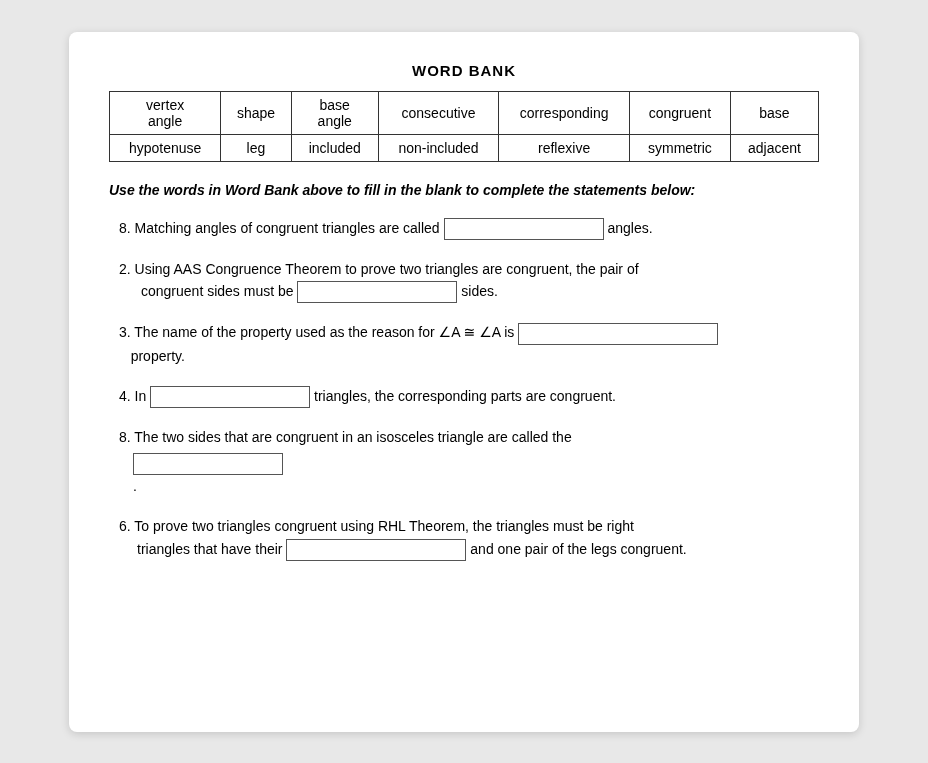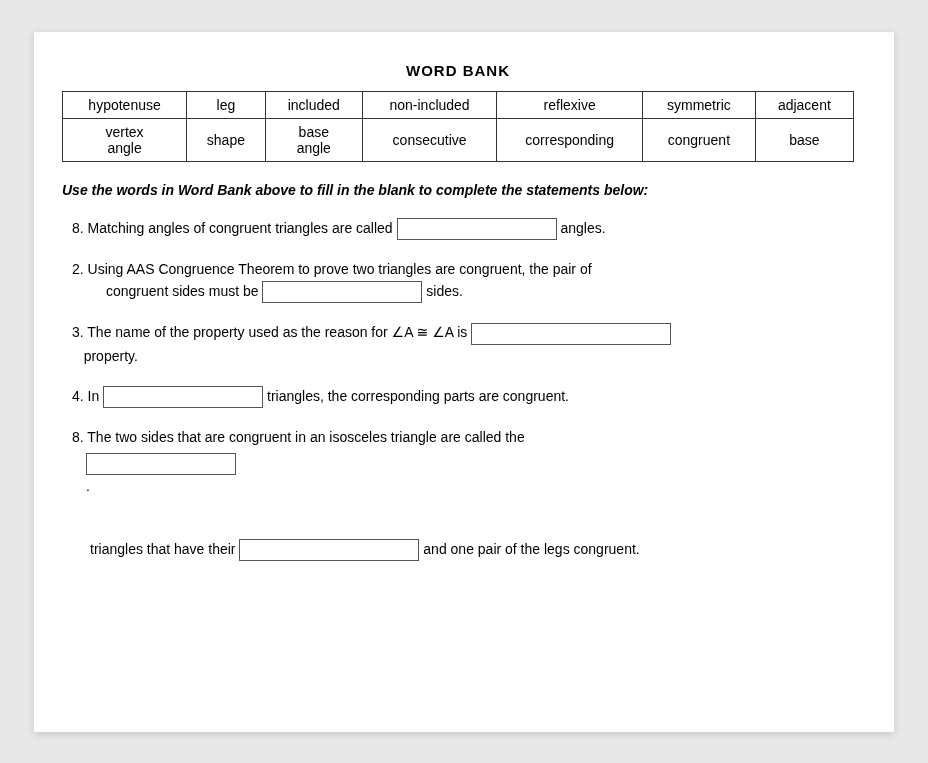--- a/index.html
+++ b/index.html
@@ -20,10 +20,10 @@
 
     .page-container {
       background: #fff;
-      width: 860px;
+      width: 790px;
       min-height: 700px;
-      padding: 30px 40px 40px 28px;
-      border-radius: 0;
+      padding: 30px 40px 40px 40px;
+      border-radius: 8px;
       box-shadow: 0 2px 8px rgba(0,0,0,0.15);
     }
 

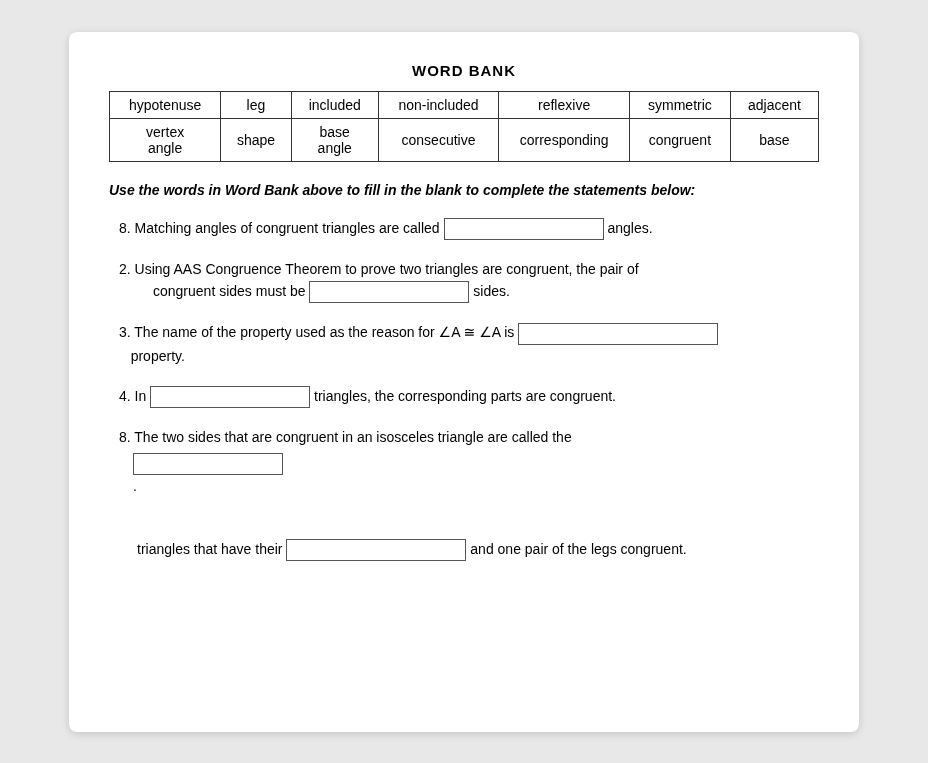--- a/index.html
+++ b/index.html
@@ -122,6 +122,15 @@
   <table class="word-bank-table">
     <tbody>
       <tr>
+        <td>vertex<br>angle</td>
+        <td>shape</td>
+        <td>base<br>angle</td>
+        <td>consecutive</td>
+        <td>corresponding</td>
+        <td>congruent</td>
+        <td>base</td>
+      </tr>
+      <tr>
         <td>hypotenuse</td>
         <td>leg</td>
         <td>included</td>
@@ -129,15 +138,6 @@
         <td>reflexive</td>
         <td>symmetric</td>
         <td>adjacent</td>
-      </tr>
-      <tr>
-        <td>vertex<br>angle</td>
-        <td>shape</td>
-        <td>base<br>angle</td>
-        <td>consecutive</td>
-        <td>corresponding</td>
-        <td>congruent</td>
-        <td>base</td>
       </tr>
     </tbody>
   </table>

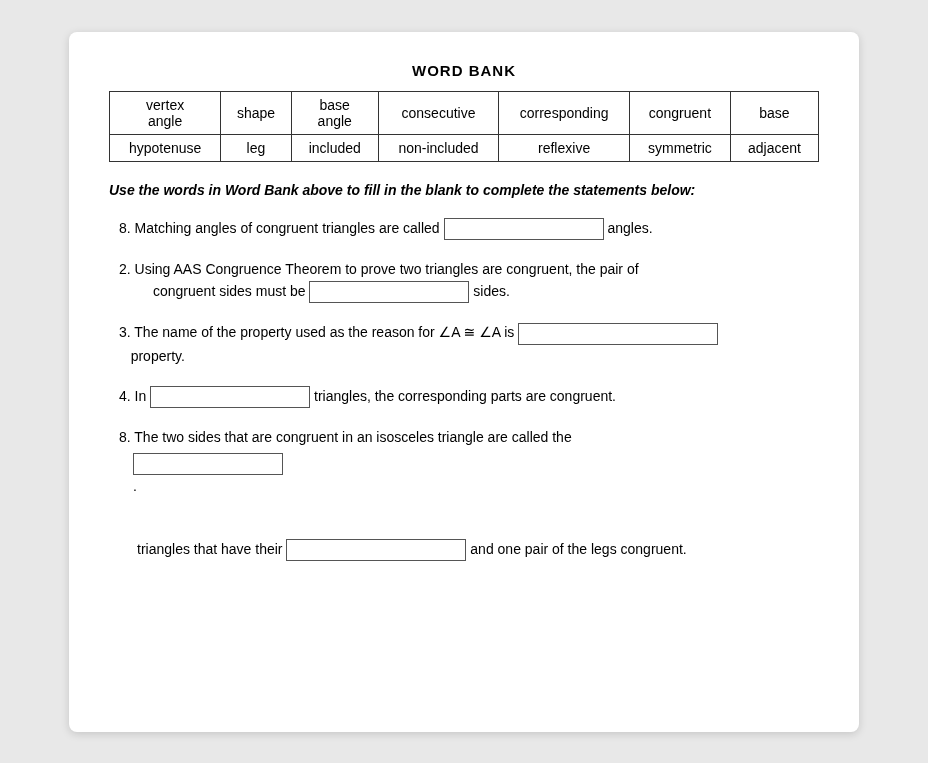--- a/index.html
+++ b/index.html
@@ -104,7 +104,7 @@
     }
 
     .q2-indent {
-      margin-left: 34px;
+      margin-left: 22px;
       text-align: right;
     }
 

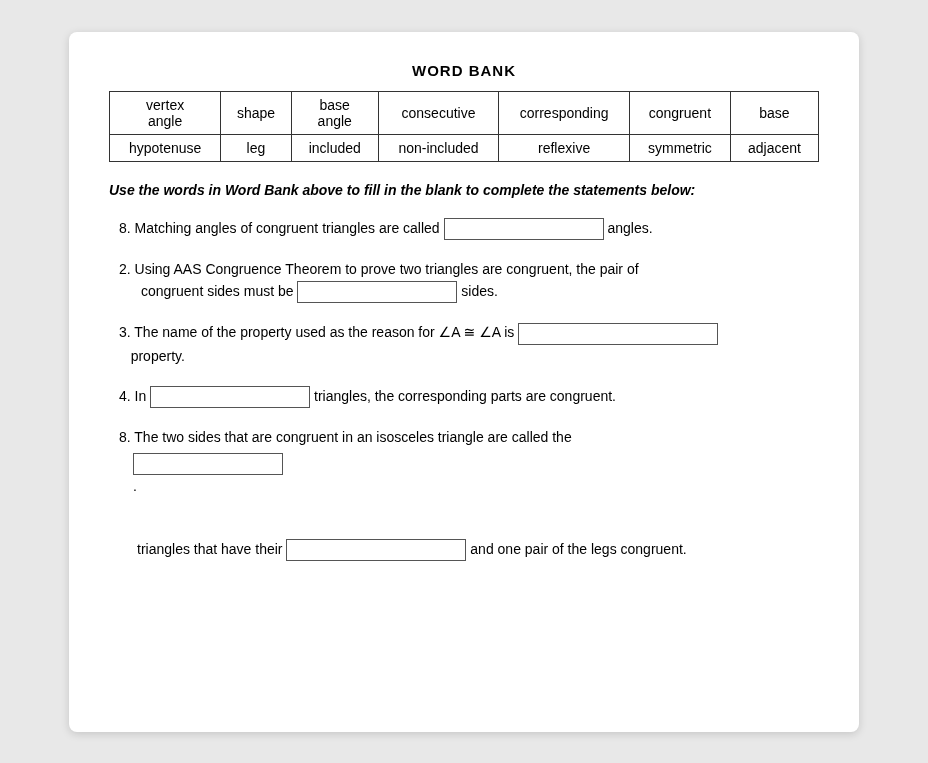--- a/index.html
+++ b/index.html
@@ -178,7 +178,7 @@
     </div>
 
     <div class="question">
-      <br>
+      <span>6. To prove two triangles congruent using RHL Theorem, the triangles must be right</span><br>
       <span class="q6-indent">triangles that have their </span>
       <span class="answer-box-lg"></span>
       <span> and one pair of the legs congruent.</span>

